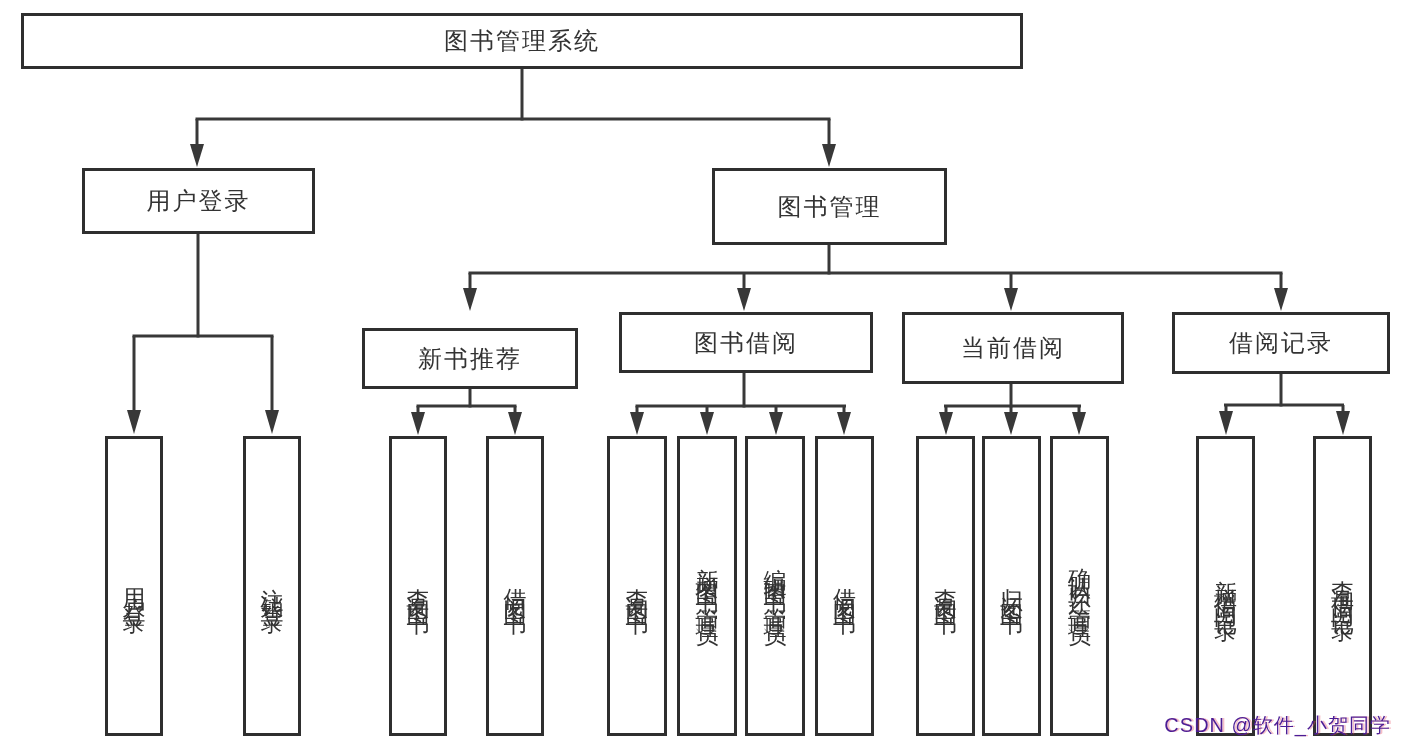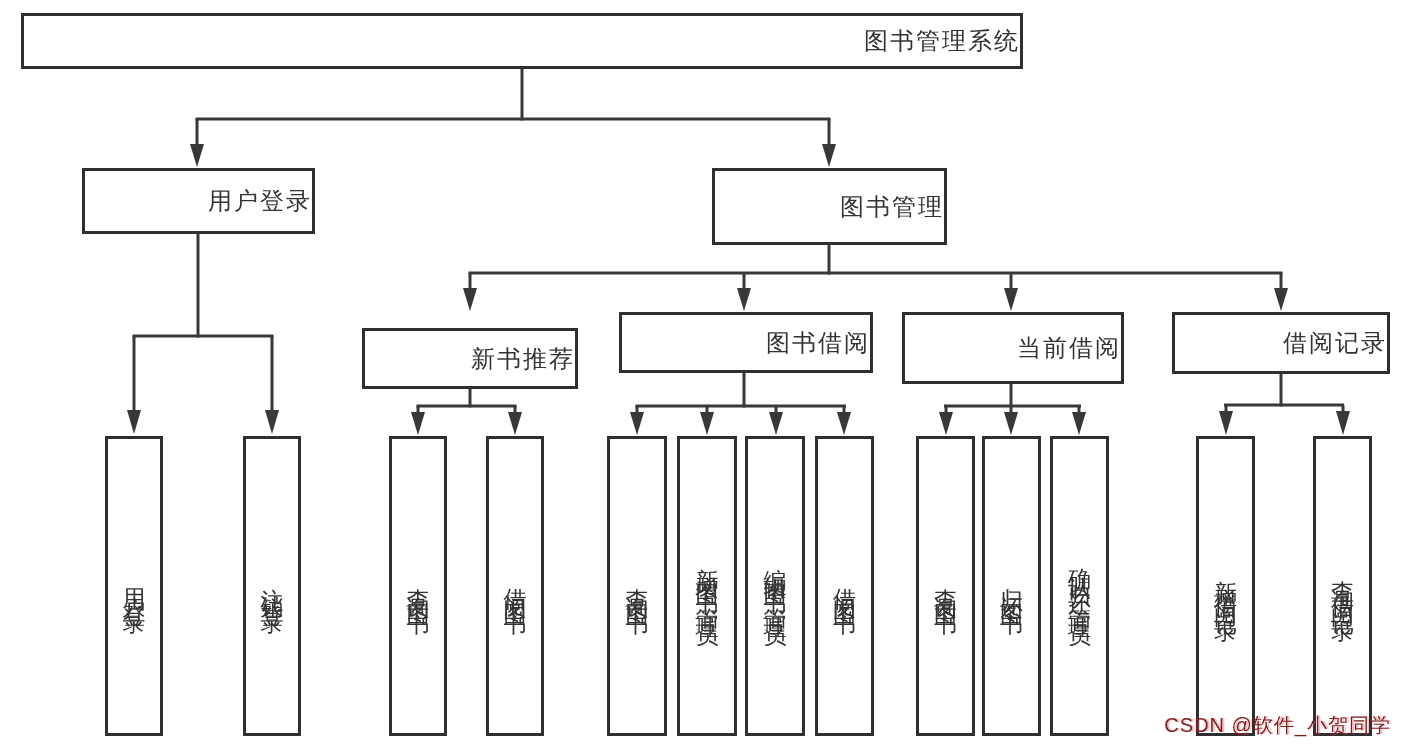--- a/index.html
+++ b/index.html
@@ -12,7 +12,7 @@
   .wires polygon{fill:#383838;}
   .node{
     position:absolute;box-sizing:border-box;border:3px solid #2f2f2f;background:#ffffff;
-    display:flex;align-items:center;justify-content:flex-end;
+    display:flex;align-items:center;justify-content:center;
     font-size:24px;color:#333333;letter-spacing:2px;white-space:nowrap;
   }
   .vnode{

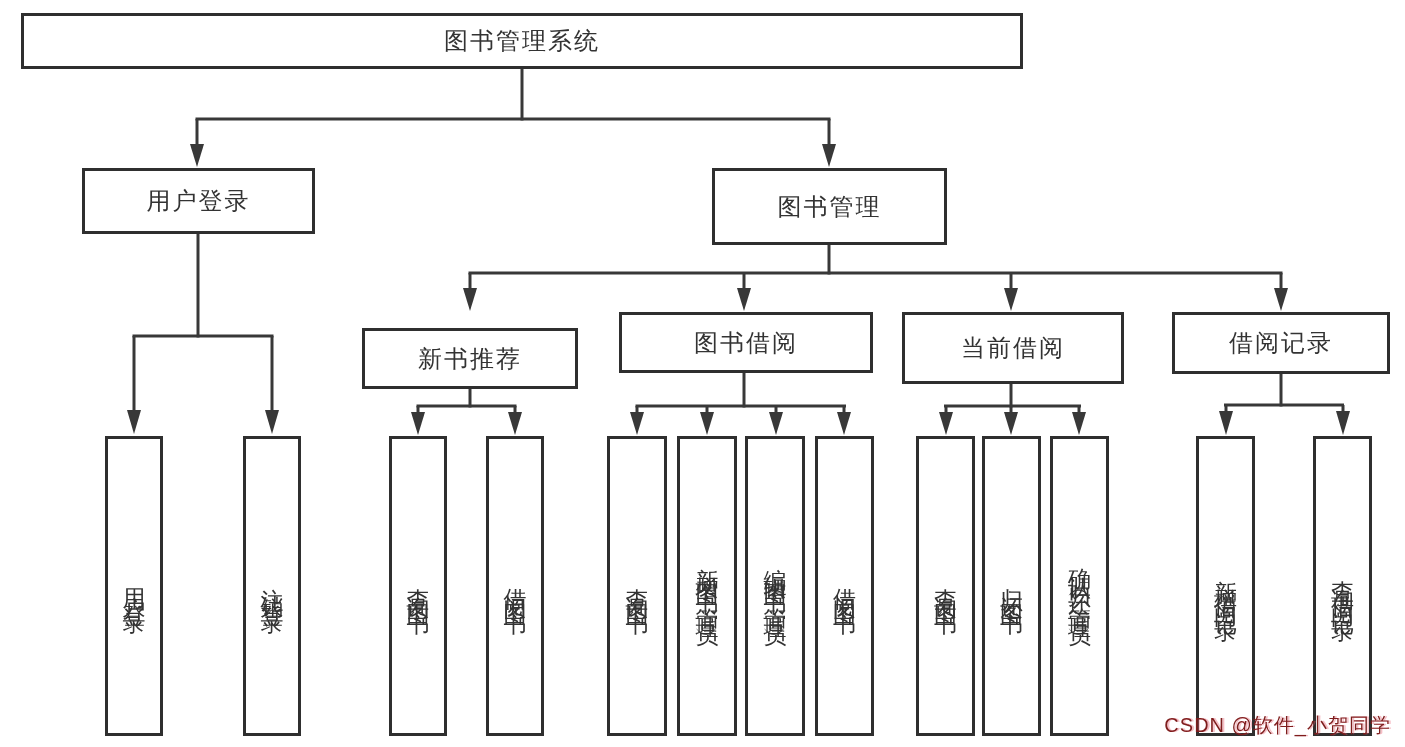--- a/index.html
+++ b/index.html
@@ -25,7 +25,7 @@
   }
   .watermark{
     position:absolute;right:14px;bottom:8px;font-size:20px;letter-spacing:1px;
-    color:#7f1d1d;text-shadow:2px 0 0 rgba(231,83,105,0.38);z-index:5;white-space:nowrap;
+    color:#4c1d95;text-shadow:2px 0 0 rgba(231,83,105,0.38);z-index:5;white-space:nowrap;
   }
 </style>
 </head>

